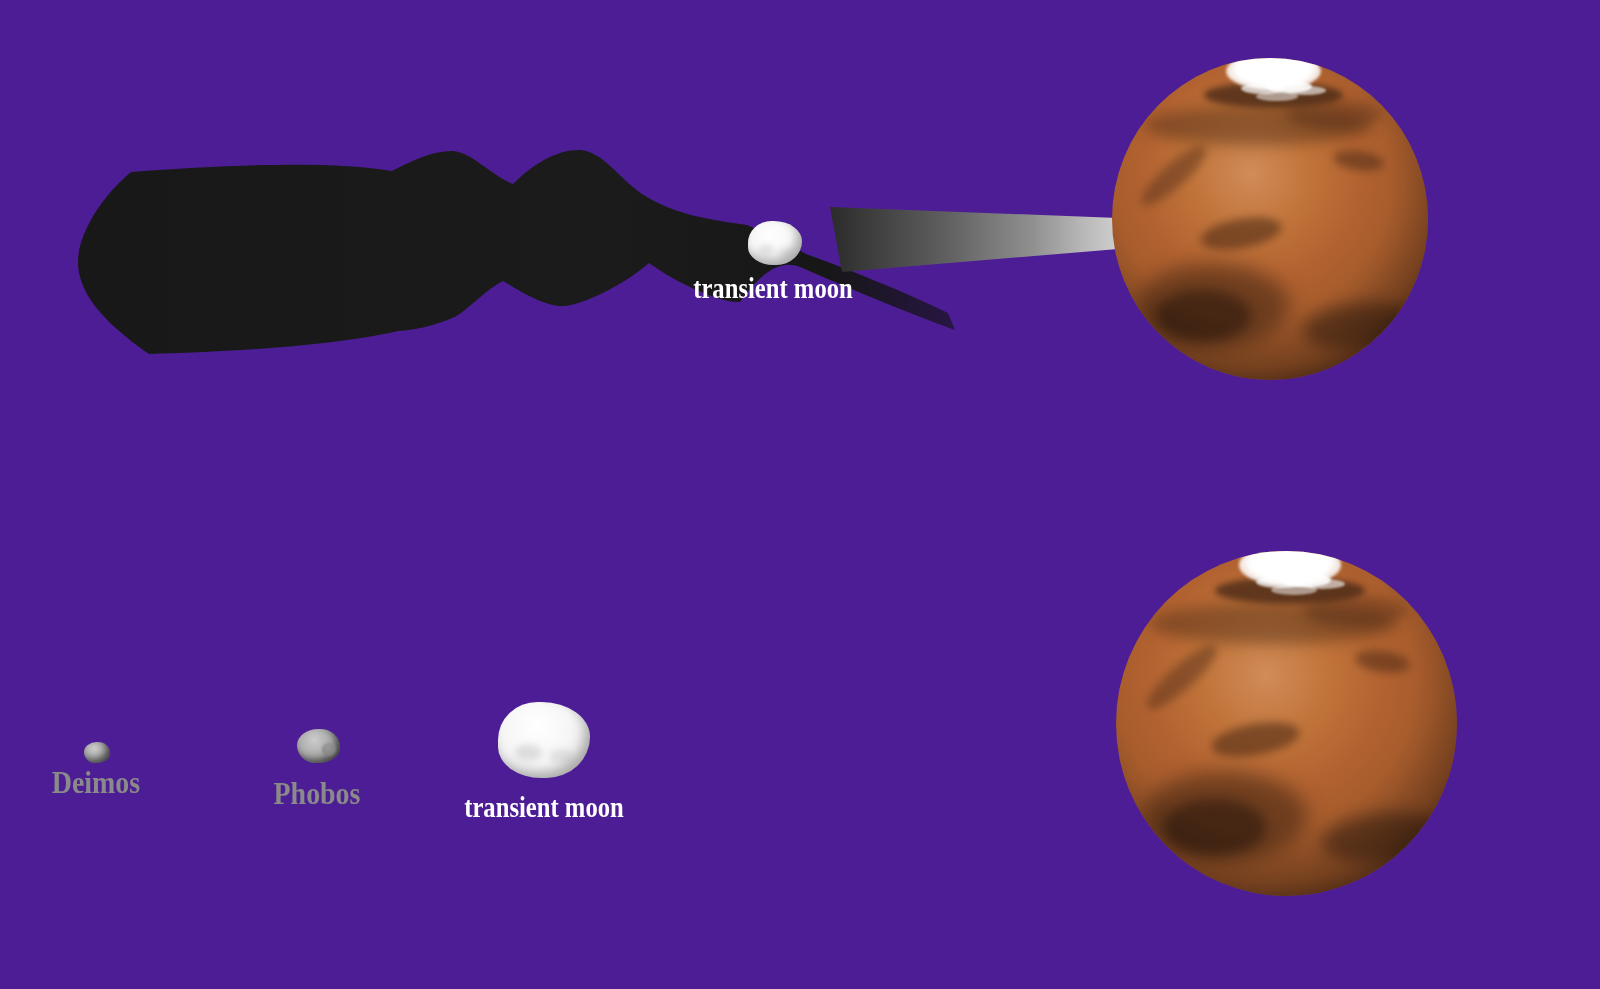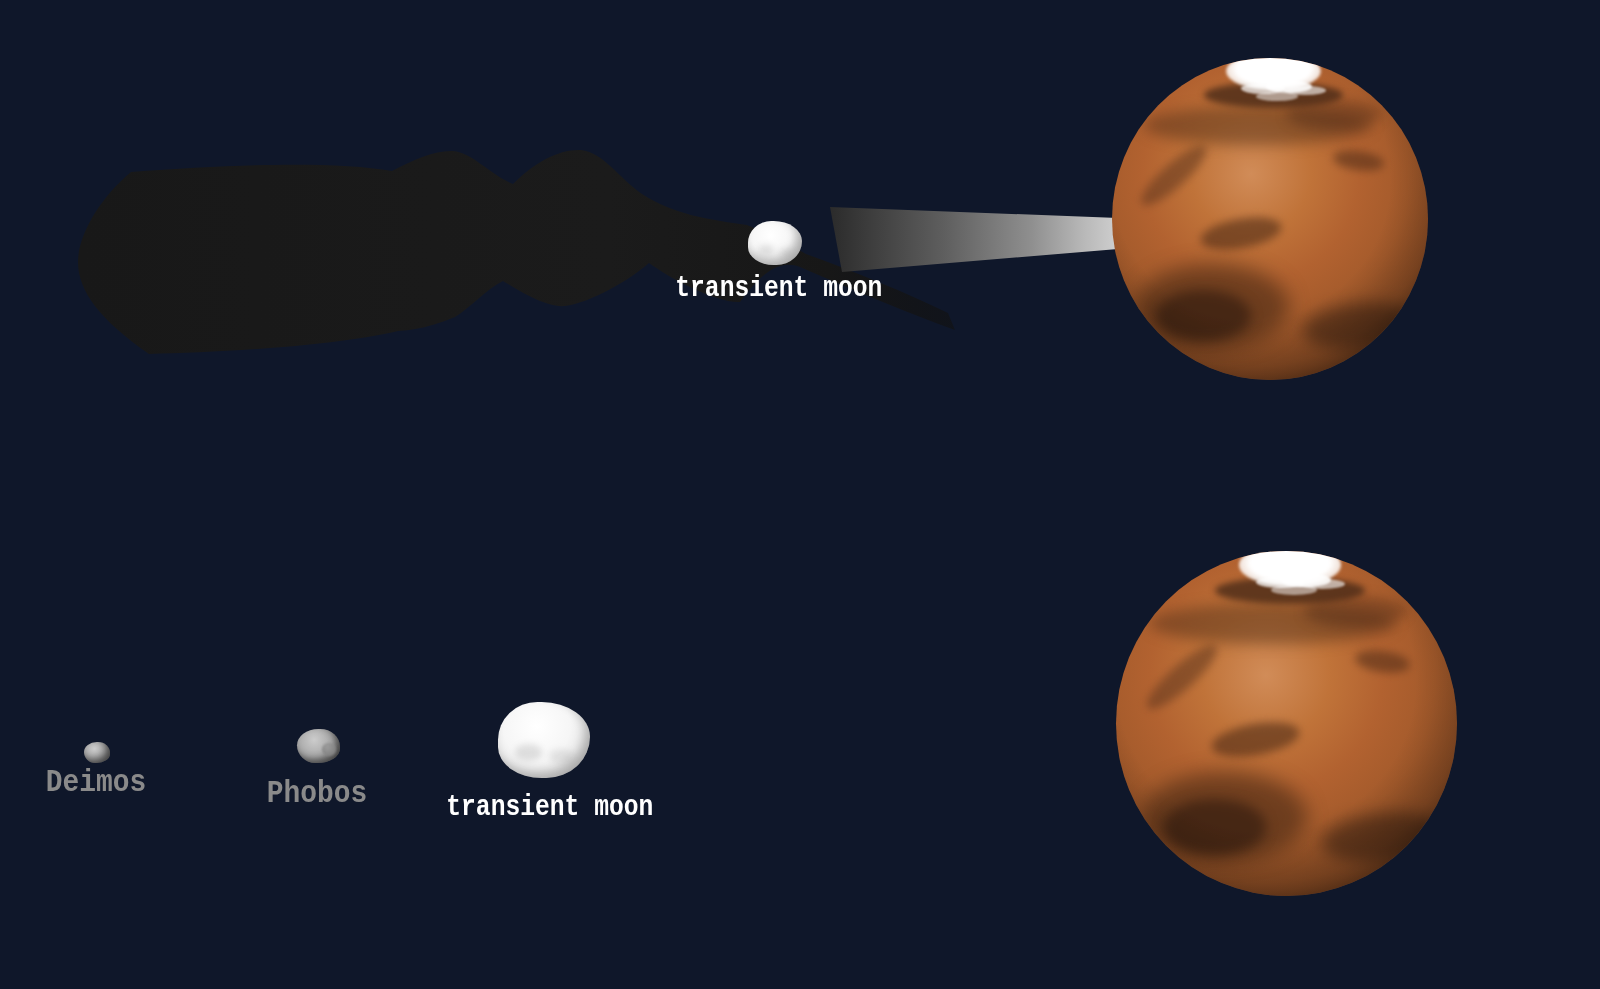--- a/index.html
+++ b/index.html
@@ -5,8 +5,8 @@
   html,body { margin:0; padding:0; background:#000; }
   .stage {
     position:relative; width:1600px; height:989px;
-    background:#0f172a; overflow:hidden;
-    font-family:Liberation Mono, monospace;
+    background:#4c1d95; overflow:hidden;
+    font-family:Liberation Serif, serif;
   }
 
   

